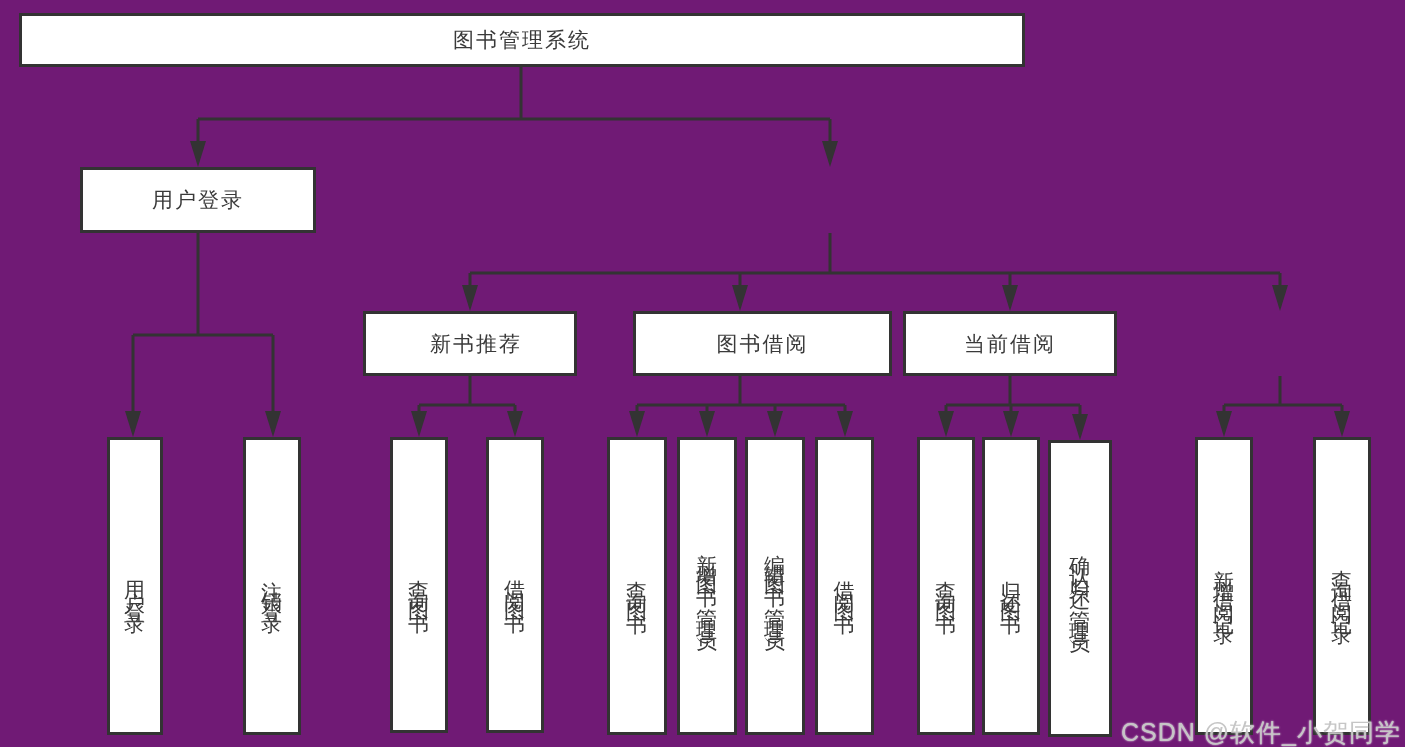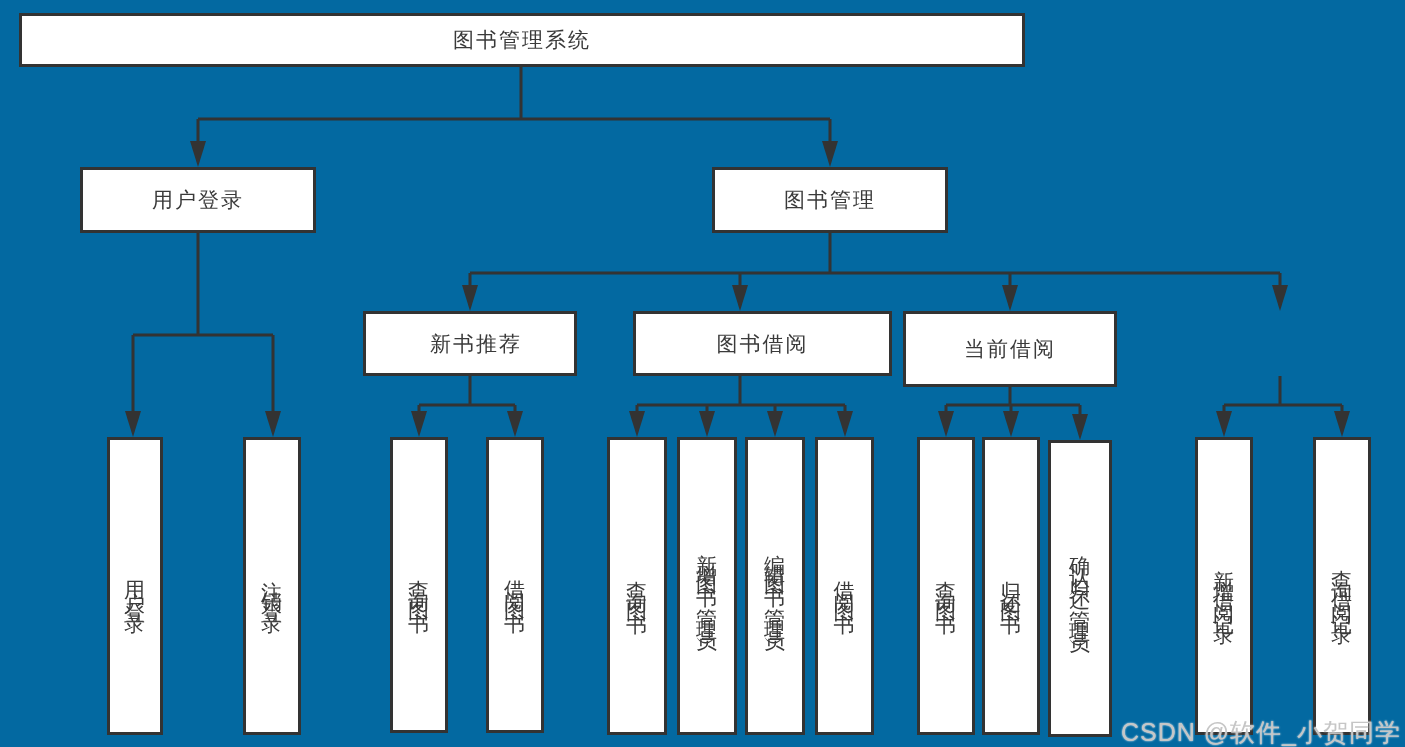--- a/index.html
+++ b/index.html
@@ -12,7 +12,7 @@
     position: relative;
     width: 1405px;
     height: 747px;
-    background: #0369a1;
+    background: #701a75;
     overflow: hidden;
   }
   .wires {

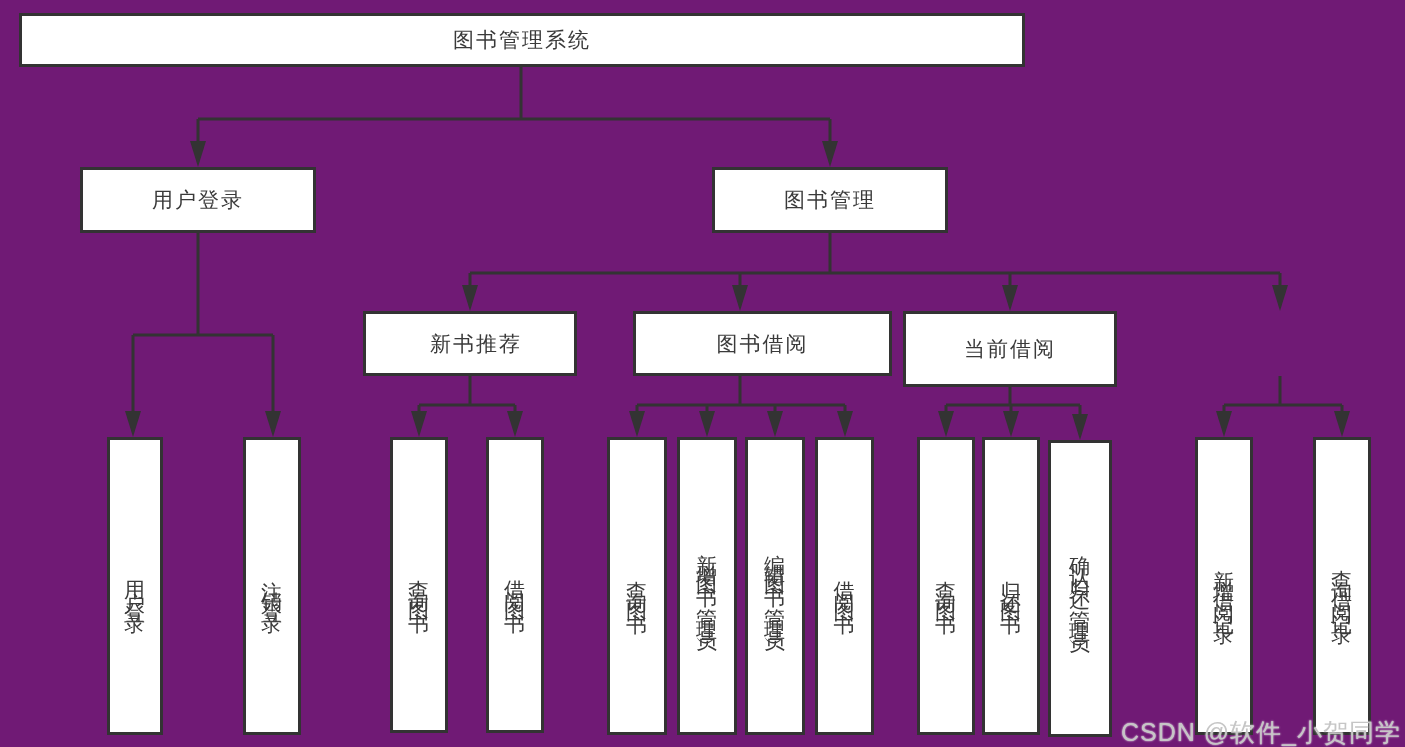--- a/index.html
+++ b/index.html
@@ -125,7 +125,6 @@
   <div class="node hnode" style="left:19px; top:13px; width:1006px; height:54px;">图书管理系统</div>
 
   <div class="node hnode" style="left:80px; top:167px; width:236px; height:66px;">用户登录</div>
-  <div class="node hnode" style="left:712px; top:167px; width:236px; height:66px;">图书管理</div>
 
   <div class="node hnode" style="left:363px; top:311px; width:214px; height:65px;padding-left:12px;">新书推荐</div>
   <div class="node hnode" style="left:633px; top:311px; width:259px; height:65px;">图书借阅</div>

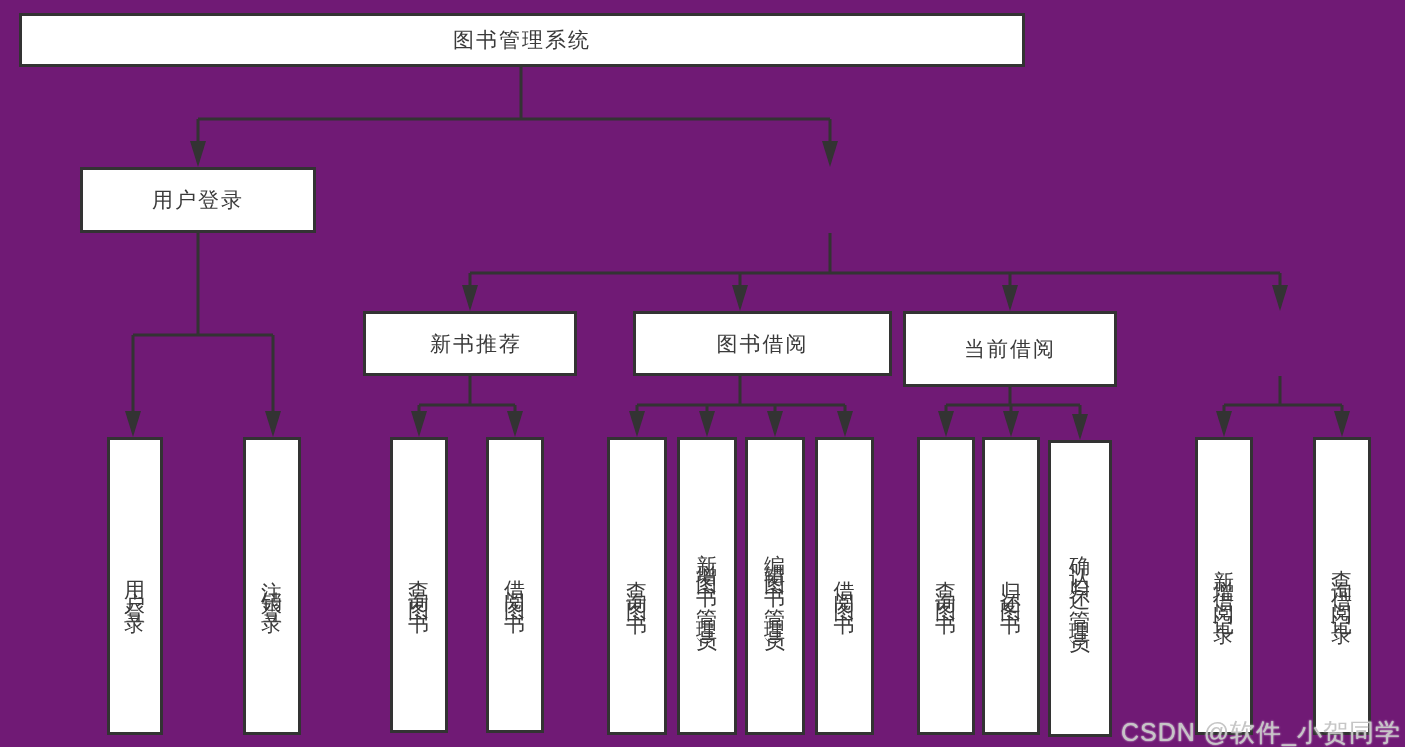--- a/index.html
+++ b/index.html
@@ -128,7 +128,7 @@
 
   <div class="node hnode" style="left:363px; top:311px; width:214px; height:65px;padding-left:12px;">新书推荐</div>
   <div class="node hnode" style="left:633px; top:311px; width:259px; height:65px;">图书借阅</div>
-  <div class="node hnode" style="left:903px; top:311px; width:214px; height:76px;">当前借阅</div>
+  <div class="node hnode" style="left:903px; top:311px; width:214px; height:65px;">当前借阅</div>
 
   <div class="node vnode" style="left:107px; top:437px; width:56px; height:298px;">用户登录</div>
   <div class="node vnode" style="left:243px; top:437px; width:58px; height:298px;">注销登录</div>

